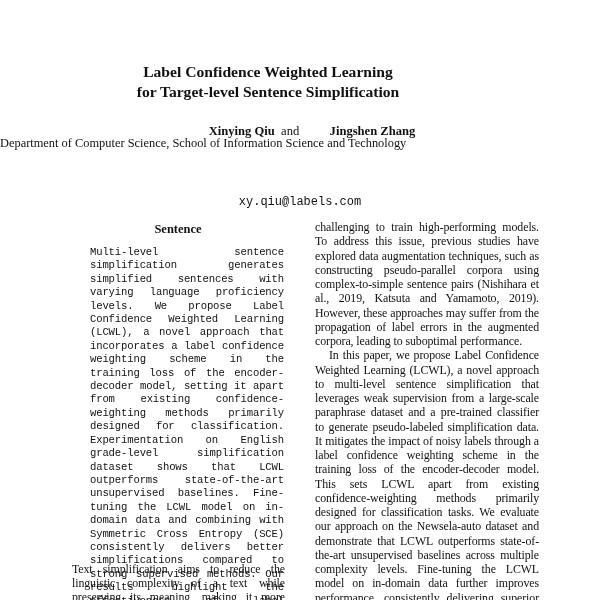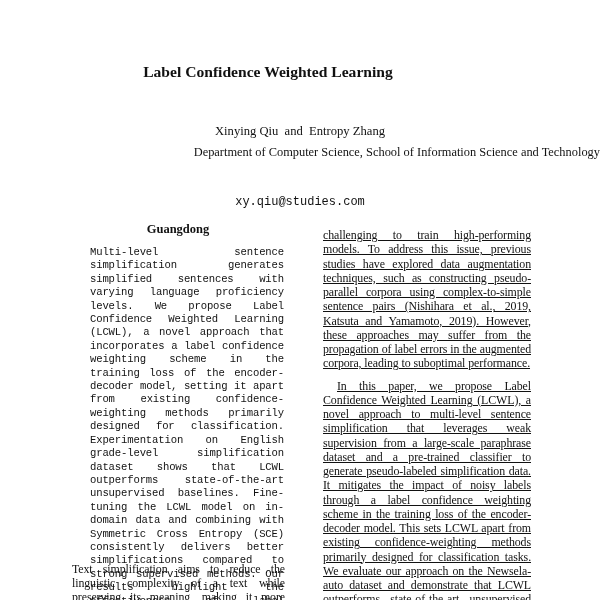--- a/index.html
+++ b/index.html
@@ -59,6 +59,7 @@
 
   <div class="title">
     <div>Label Confidence Weighted Learning</div>
+    <div>for Target-level Sentence Simplification</div>
   </div>
 
   <div class="authors">

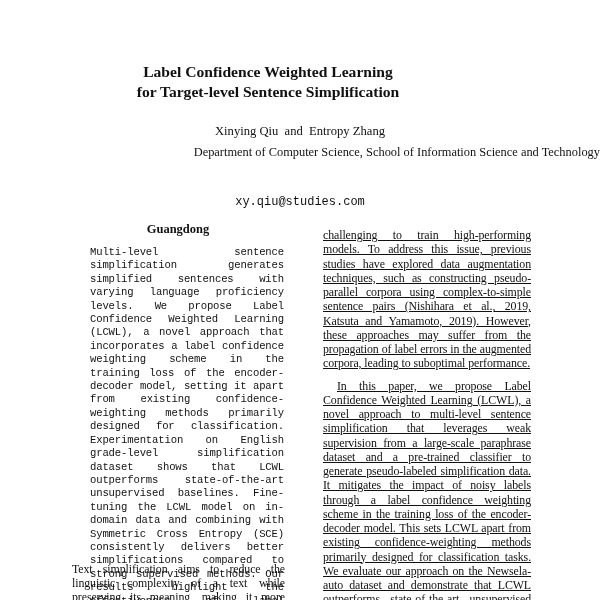--- a/index.html
+++ b/index.html
@@ -16,7 +16,7 @@
     position: absolute; left: 0; top: 123px; width: 600px; text-align: center;
     font-size: 12.6px; line-height: 16px;
   }
-  .authors b { font-weight: normal; }
+  .authors b { font-weight: bold; margin-left: 24px; }
   .affil {
     position: absolute; left: 0; top: 144px; width: 600px; text-align: right;
     font-size: 12.4px; line-height: 17px;

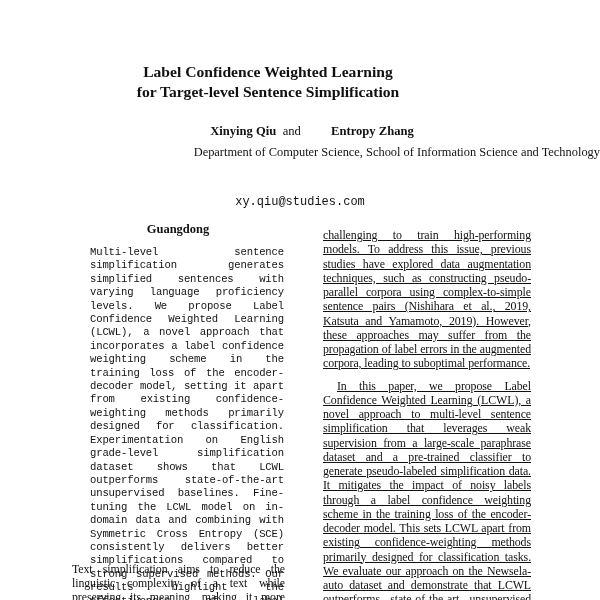--- a/index.html
+++ b/index.html
@@ -65,7 +65,7 @@
   <div class="authors">
     <b>Xinying Qiu</b>
     &nbsp;<span>and</span>&nbsp;
-    <b>Entropy Zhang</b>
+    <b>Jingshen Zhang</b>
   </div>
 
   <div class="affil">

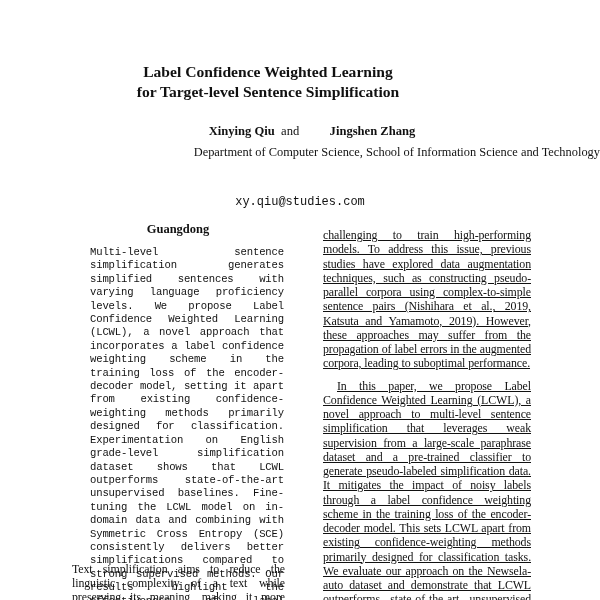--- a/index.html
+++ b/index.html
@@ -18,7 +18,7 @@
   }
   .authors b { font-weight: bold; margin-left: 24px; }
   .affil {
-    position: absolute; left: 0; top: 144px; width: 600px; text-align: right;
+    position: absolute; left: 0; top: 135px; width: 600px; text-align: left;
     font-size: 12.4px; line-height: 17px;
   }
   .email {

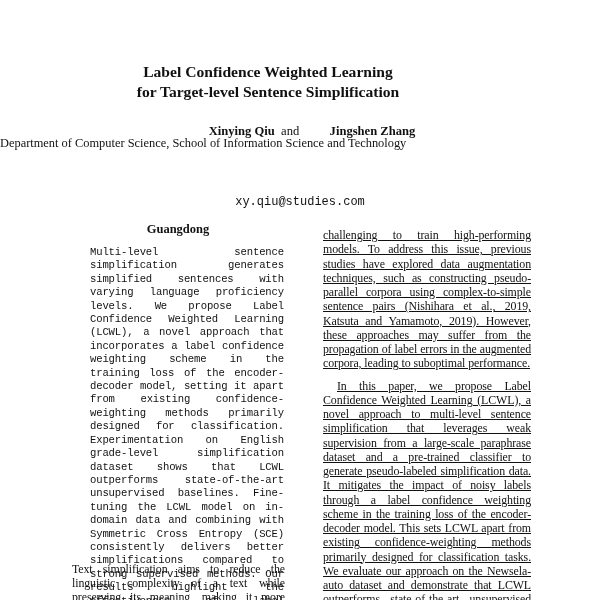--- a/index.html
+++ b/index.html
@@ -72,7 +72,7 @@
     <div>Department of Computer Science, School of Information Science and Technology</div>
   </div>
 
-  <div class="email">xy.qiu@studies.com</div>
+  <div class="email">xy.qiu@labels.com</div>
 
   <div class="abstract-head">Guangdong</div>
   <div class="abstract-body">Multi-level sentence simplification generates simplified sentences with varying language proficiency levels. We propose Label Confidence Weighted Learning (LCWL), a novel approach that incorporates a label confidence weighting scheme in the training loss of the encoder-decoder model, setting it apart from existing confidence-weighting methods primarily designed for classification. Experimentation on English grade-level simplification dataset shows that LCWL outperforms state-of-the-art unsupervised baselines. Fine-tuning the LCWL model on in-domain data and combining with Symmetric Cross Entropy (SCE) consistently delivers better simplifications compared to strong supervised methods. Our results highlight the effectiveness of label confidence weighting techniques for text simplification tasks with encoder-decoder architectures.</div>

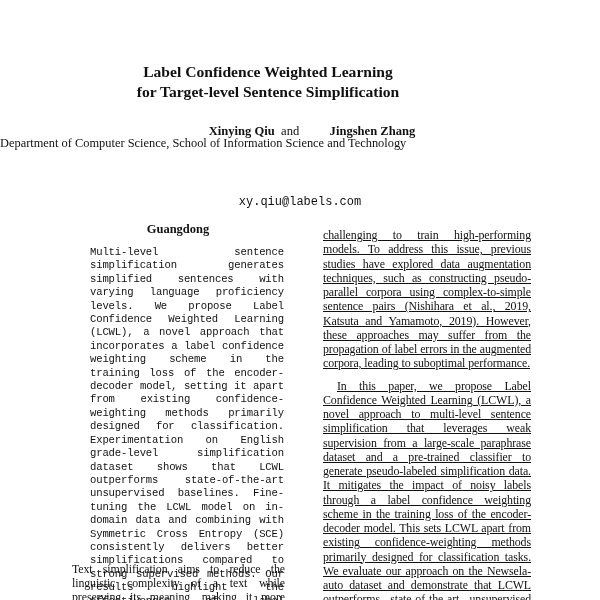--- a/index.html
+++ b/index.html
@@ -74,7 +74,7 @@
 
   <div class="email">xy.qiu@labels.com</div>
 
-  <div class="abstract-head">Guangdong</div>
+  <div class="abstract-head">Sentence</div>
   <div class="abstract-body">Multi-level sentence simplification generates simplified sentences with varying language proficiency levels. We propose Label Confidence Weighted Learning (LCWL), a novel approach that incorporates a label confidence weighting scheme in the training loss of the encoder-decoder model, setting it apart from existing confidence-weighting methods primarily designed for classification. Experimentation on English grade-level simplification dataset shows that LCWL outperforms state-of-the-art unsupervised baselines. Fine-tuning the LCWL model on in-domain data and combining with Symmetric Cross Entropy (SCE) consistently delivers better simplifications compared to strong supervised methods. Our results highlight the effectiveness of label confidence weighting techniques for text simplification tasks with encoder-decoder architectures.</div>
 
   <div class="left-body">Text simplification aims to reduce the linguistic complexity of a text while preserving its meaning, making it more accessible to a wider</div>

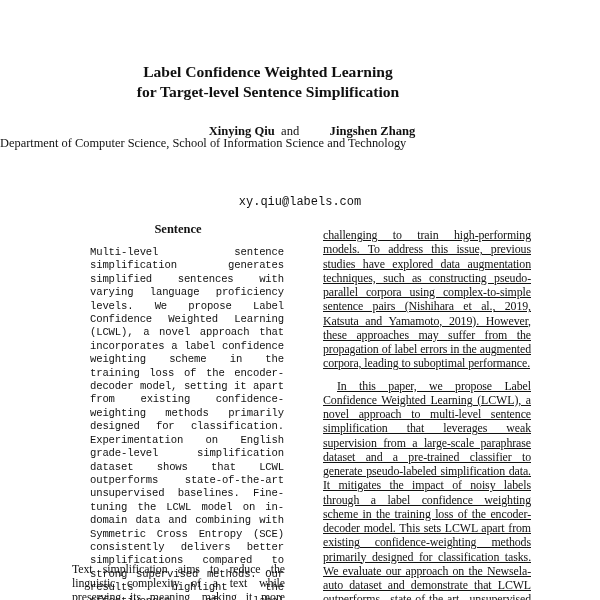--- a/index.html
+++ b/index.html
@@ -49,7 +49,7 @@
     font-size: 11.9px; line-height: 14.25px; text-align: justify;
     letter-spacing: -0.1px;
   }
-  .right-col p { margin: 8px; text-decoration: underline; }
+  .right-col p { margin: 0; }
   .right-col p.indent { text-indent: 14px; }
 </style>
 </head>

